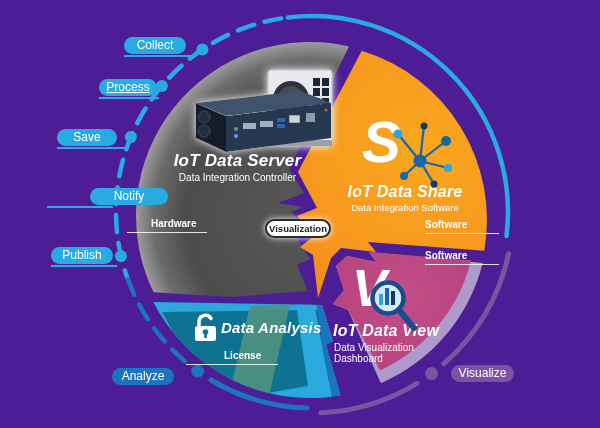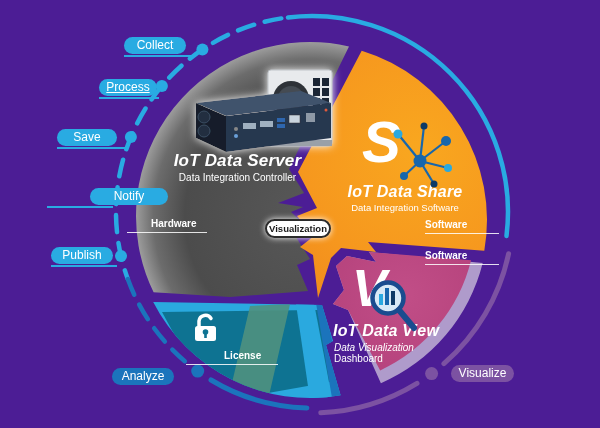--- a/index.html
+++ b/index.html
@@ -179,6 +179,7 @@
     <circle cx="12.5" cy="20" r="2.8" fill="#0E7392"></circle>
     <rect x="11.2" y="20" width="2.6" height="6" fill="#0E7392"></rect>
   </svg>
+  <div class="seg-text seg-title" style="left:221px;top:319px;font-size:15px;">Data Analysis</div>
   <div class="seg-text seg-tag" style="left:224px;top:350px;">License</div>
   <div class="tag-line" style="left:186px;top:364px;width:92px;"></div>
 

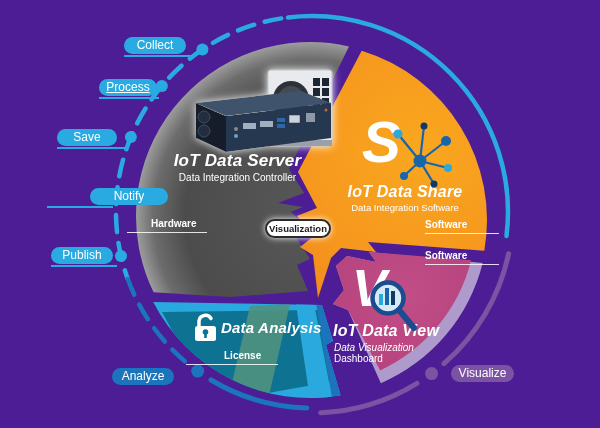--- a/index.html
+++ b/index.html
@@ -170,7 +170,7 @@
     <line x1="31" y1="32" x2="46" y2="50" stroke="#1A4C8F" stroke-width="6" stroke-linecap="round"></line>
   </svg>
   <div class="seg-text seg-title" style="left:333px;top:322px;font-size:16px;">IoT Data View</div>
-  <div class="seg-text seg-sub" style="left:334px;top:342px;font-size:10px;font-style:italic;">Data Visualization</div>
+  <div class="seg-text seg-sub" style="left:334px;top:342px;font-size:10px;">Data Visualization</div>
   <div class="seg-text seg-sub" style="left:334px;top:353px;font-size:10px;">Dashboard</div>
 
   <svg class="logo-ico" style="left:193px;top:312px;" width="26" height="30" viewBox="0 0 26 30">

